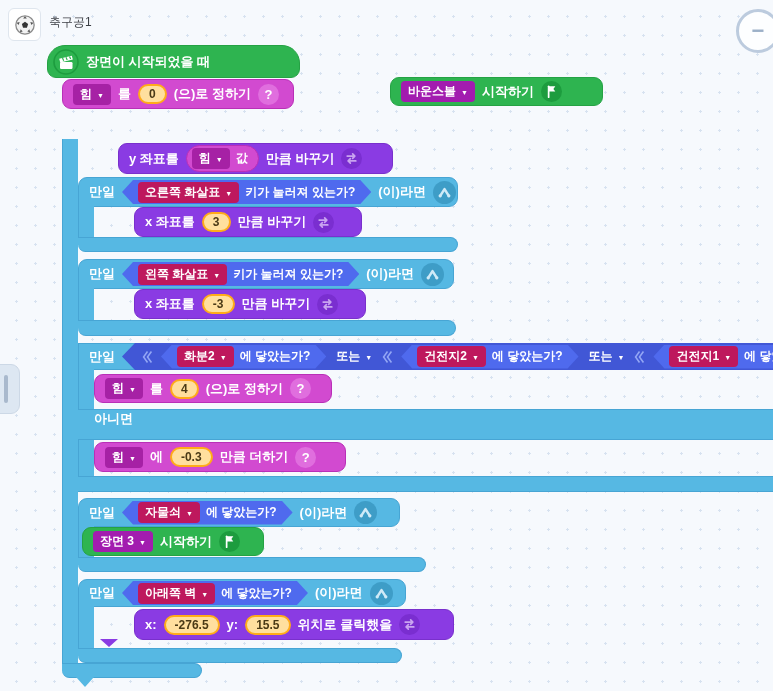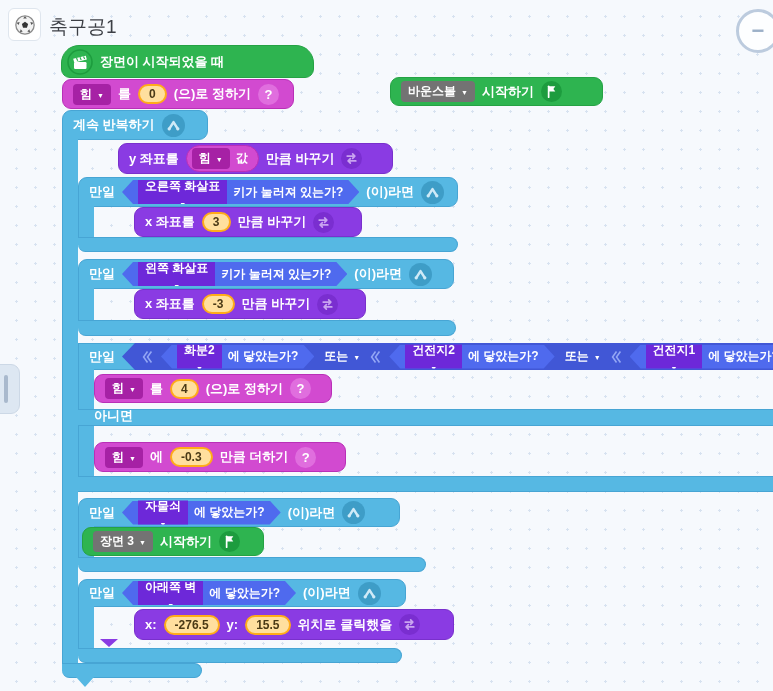--- a/index.html
+++ b/index.html
@@ -50,7 +50,7 @@
   .objhead-box{position:absolute;left:8px;top:8px;width:31px;height:31px;
     background:#fff;border:1px solid #dfe6ee;border-radius:6px;
     display:flex;align-items:center;justify-content:center;}
-  .objhead-label{position:absolute;left:49px;top:14px;font-size:19px;
+  .objhead-label{position:absolute;left:49px;top:14px;font-size:12px;
     color:#3c3f45;font-weight:normal;}
   .zoombtn{position:absolute;left:736px;top:9px;width:44px;height:44px;
     border-radius:50%;background:#fdfeff;border:3px solid #bccbde;

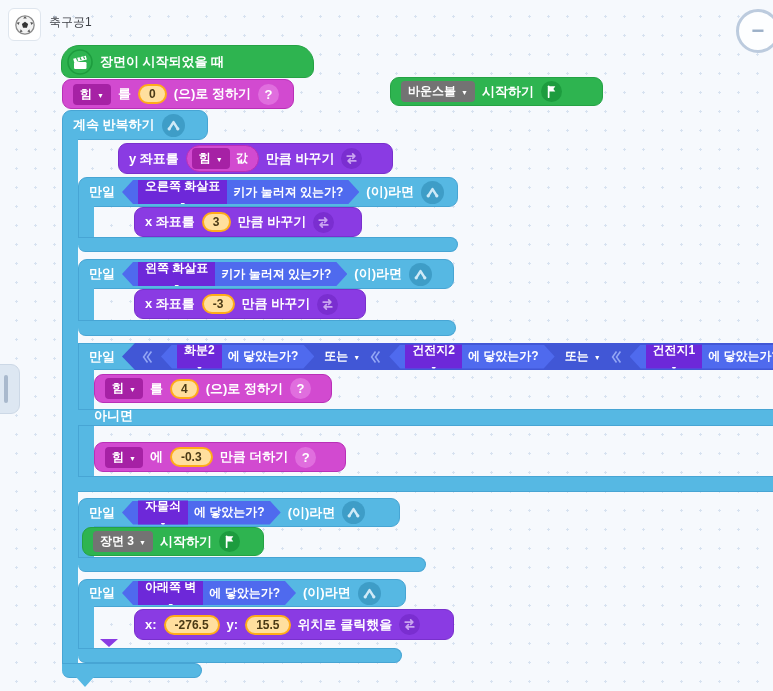--- a/index.html
+++ b/index.html
@@ -102,7 +102,7 @@
     </span>
   </div>
 
-  <div class="blk green hat1" style="left:61px;top:45px;width:253px;height:33px;padding-left:5px;text-align:right;">
+  <div class="blk green hat1" style="left:47px;top:45px;width:253px;height:33px;padding-left:5px;text-align:right;">
     <span class="icirc">
       <svg width="26" height="26" viewBox="0 0 26 26">
         <circle cx="13" cy="13" r="12" fill="#2eb450" stroke="#1d9c3e" stroke-width="1.6"></circle>

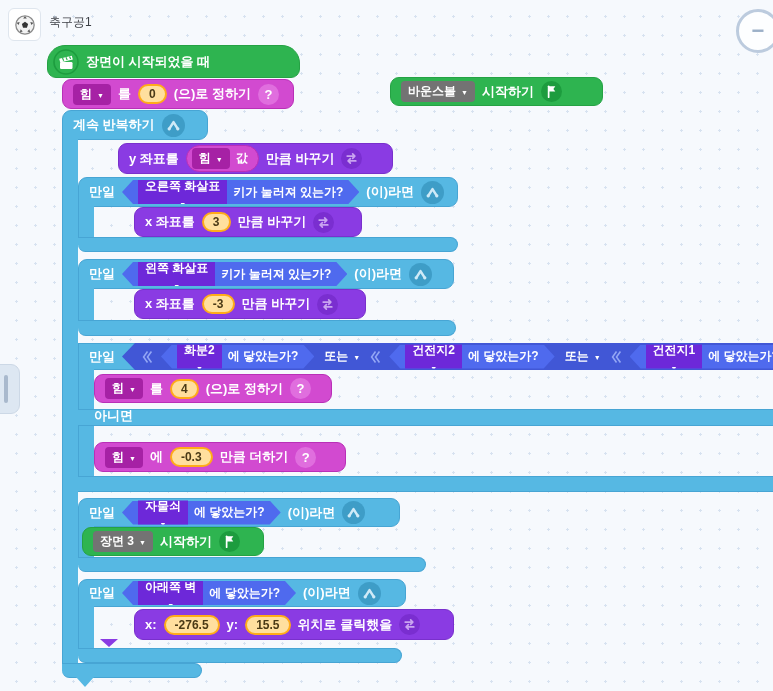--- a/index.html
+++ b/index.html
@@ -28,7 +28,7 @@
     padding:2px 7px;font-size:12px;font-weight:bold;color:#fff;}
   .dd-magenta{background:#a621a5;}
   .dd-blue{background:#6d28d9;flex-direction:column;}
-  .dd-green{background:#737373;}
+  .dd-green{background:#a21caf;}
   .arrow{font-size:7px;line-height:1;transform:translateY(1px);}
   .num{background:#ffdf9e;border:2px solid #ffab19;color:#4a3a16;
     border-radius:999px;padding:1px 9px;font-size:12px;font-weight:bold;}

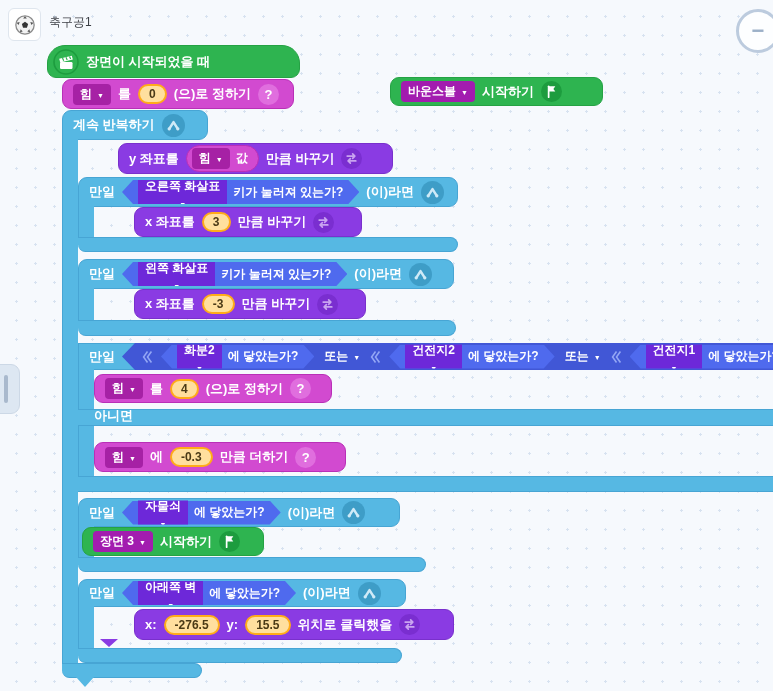--- a/index.html
+++ b/index.html
@@ -125,17 +125,6 @@
     <span class="qmark">?</span>
   </div>
 
-  <div class="blk flow hdr" style="left:62px;top:110px;width:146px;height:30px;">
-    <span>계속 반복하기</span>
-    <span class="icirc">
-      <svg width="23" height="23" viewBox="0 0 24 24">
-        <circle cx="12" cy="12" r="12" fill="#3e9dc7"></circle>
-        <path d="M7.5 15.5 L12 8.5 L16.5 15.5" stroke="#cfeaf7" stroke-width="2.6" fill="none" stroke-linecap="round" stroke-linejoin="round"></path>
-        <circle cx="7.5" cy="15.5" r="1.7" fill="#cfeaf7"></circle>
-          <circle cx="16.5" cy="15.5" r="1.7" fill="#cfeaf7"></circle>
-      </svg>
-    </span>
-  </div>
   <div class="arm" style="left:62px;top:139px;width:16px;height:525px;"></div>
 
   <div class="blk purple rounded" style="left:78px;top:143px;width:275px;height:31px;">

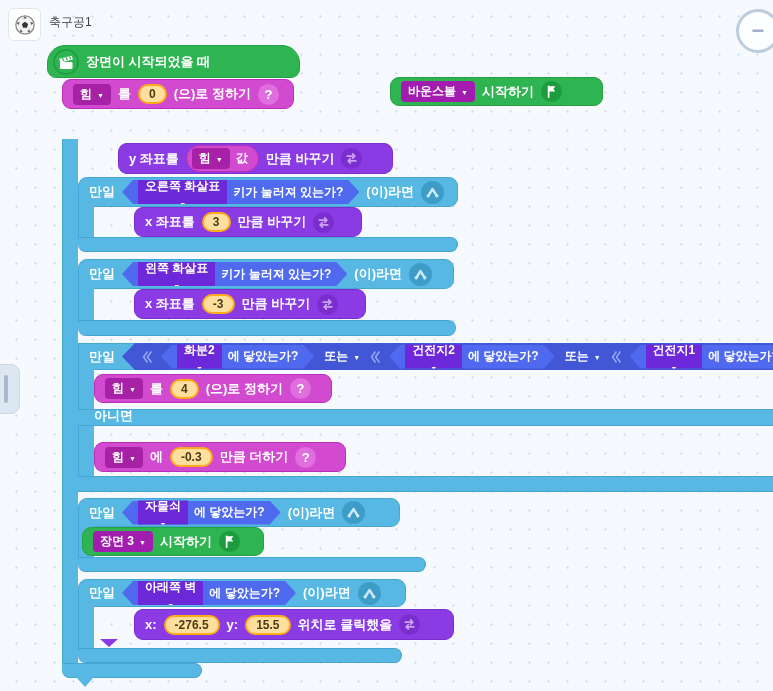--- a/index.html
+++ b/index.html
@@ -27,7 +27,7 @@
   .dd{display:flex;align-items:center;gap:5px;border-radius:4px;
     padding:2px 7px;font-size:12px;font-weight:bold;color:#fff;}
   .dd-magenta{background:#a621a5;}
-  .dd-blue{background:#6d28d9;flex-direction:column;}
+  .dd-blue{background:#be185d;}
   .dd-green{background:#a21caf;}
   .arrow{font-size:7px;line-height:1;transform:translateY(1px);}
   .num{background:#ffdf9e;border:2px solid #ffab19;color:#4a3a16;

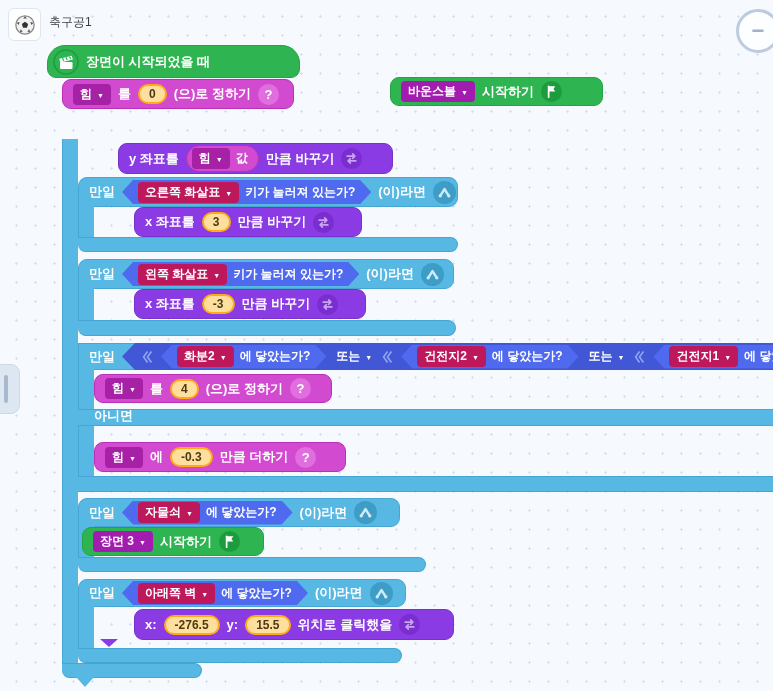--- a/index.html
+++ b/index.html
@@ -268,7 +268,7 @@
     <span>(으)로 정하기</span>
     <span class="qmark">?</span>
   </div>
-  <div class="bar cut" style="left:78px;top:409px;width:695px;height:17px;display:flex;align-items:flex-end;">
+  <div class="bar cut" style="left:78px;top:409px;width:695px;height:31px;display:flex;align-items:flex-start;">
     <span style="color:#fff;font-weight:bold;font-size:13px;margin-left:16px;">아니면</span>
   </div>
   <div class="blk magenta rounded" style="left:94px;top:442px;width:252px;height:30px;">

